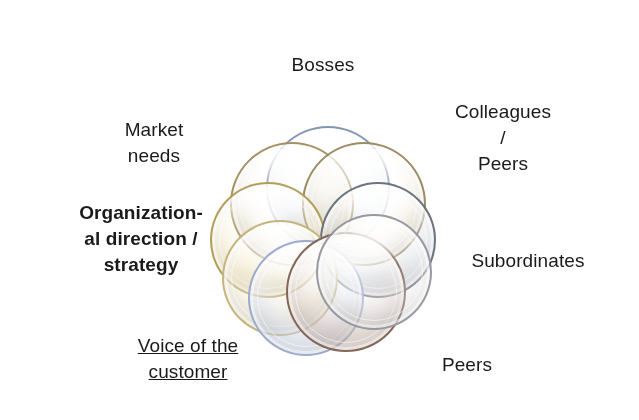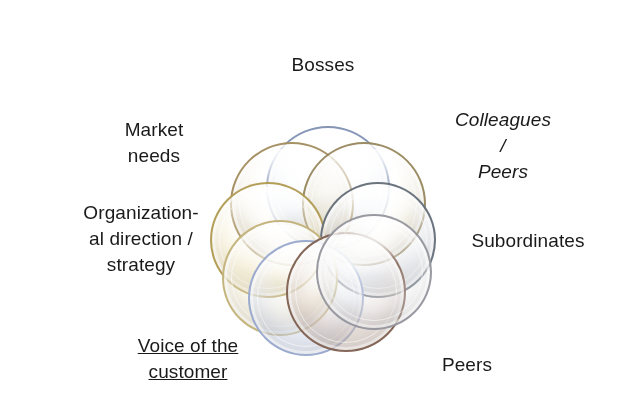--- a/index.html
+++ b/index.html
@@ -104,7 +104,7 @@
     </div>
   <div id="label-layer">
       <div class="diagram-label" style="left: 323px; top: 36px;">Bosses</div>
-      <div class="diagram-label" style="left: 503px; top: 91px; font-style: italic;">Colleagues /
+      <div class="diagram-label" style="left: 503px; top: 83px;">Colleagues /
 Peers</div>
       <div class="diagram-label" style="left: 154px; top: 101px;">Market
 needs</div>

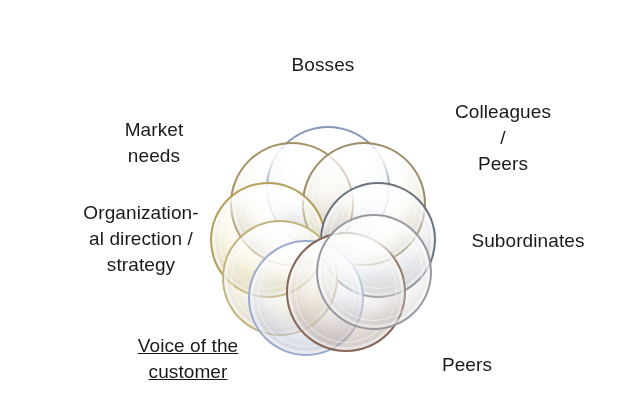--- a/index.html
+++ b/index.html
@@ -108,7 +108,7 @@
 Peers</div>
       <div class="diagram-label" style="left: 154px; top: 101px;">Market
 needs</div>
-      <div class="diagram-label" style="left: 141px; top: 184px;">Organization-
+      <div class="diagram-label" style="left: 141px; top: 184px; font-weight: bold;">Organization-
 al direction /
 strategy</div>
       <div class="diagram-label" style="left: 188px; top: 317px; text-decoration: underline;">Voice of the

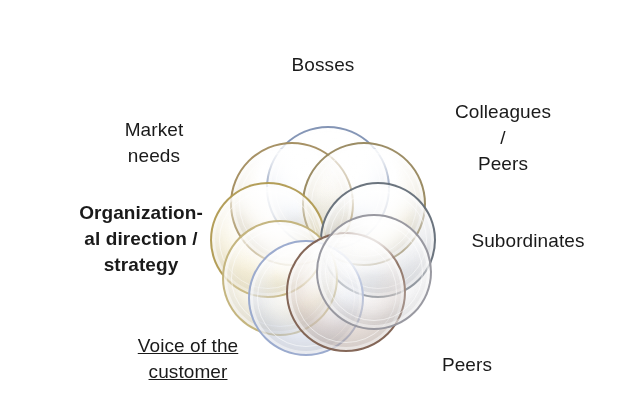--- a/index.html
+++ b/index.html
@@ -113,7 +113,7 @@
 strategy</div>
       <div class="diagram-label" style="left: 188px; top: 317px; text-decoration: underline;">Voice of the
 customer</div>
-      <div class="diagram-label" style="left: 528px; top: 212px;">Subordinates</div>
+      <div class="diagram-label" style="left: 528px; top: 232px;">Subordinates</div>
       <div class="diagram-label" style="left: 467px; top: 336px;">Peers</div>
     </div>
 </div>

